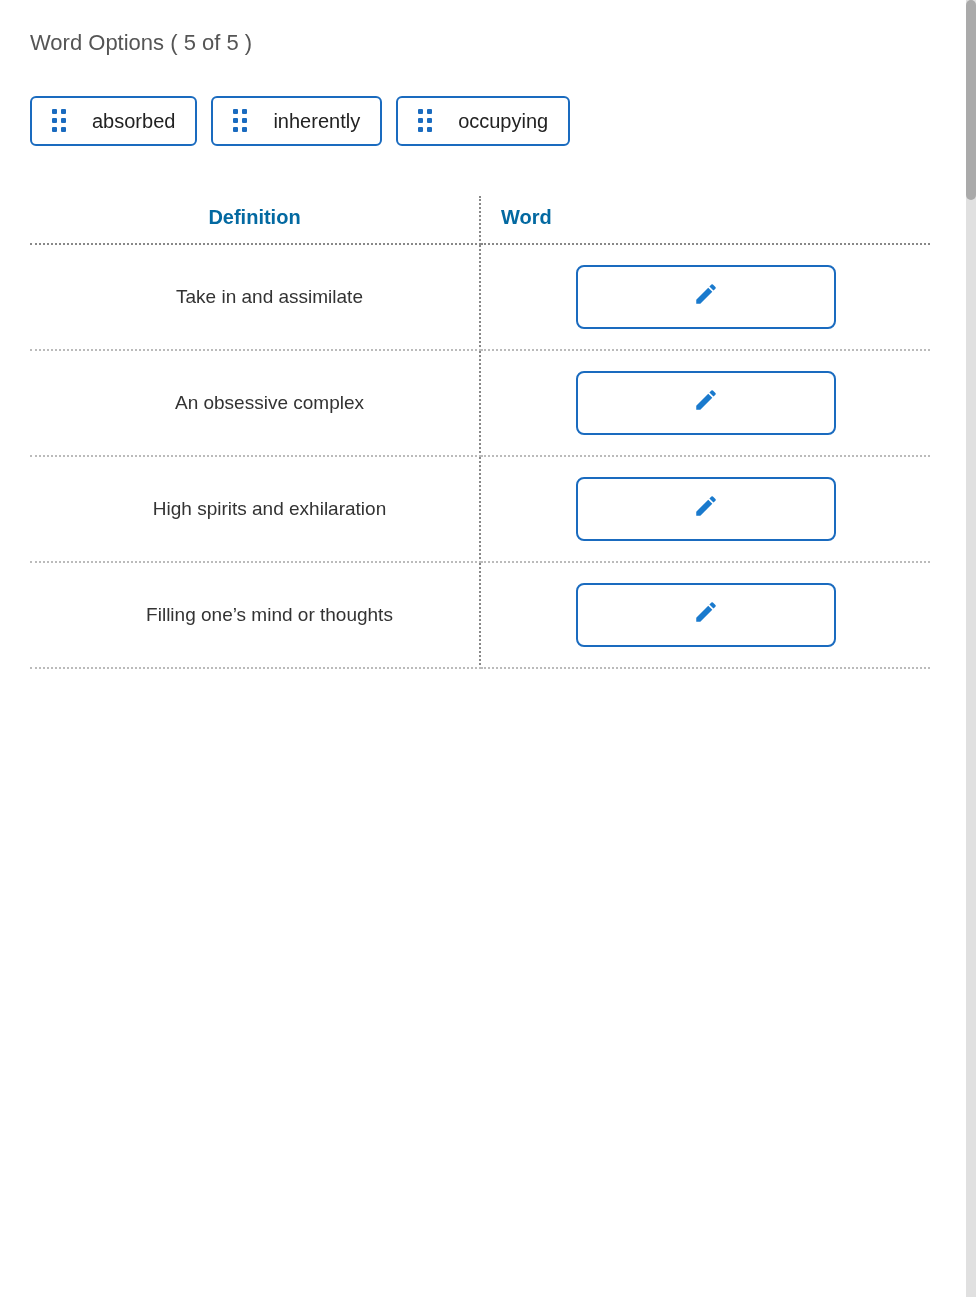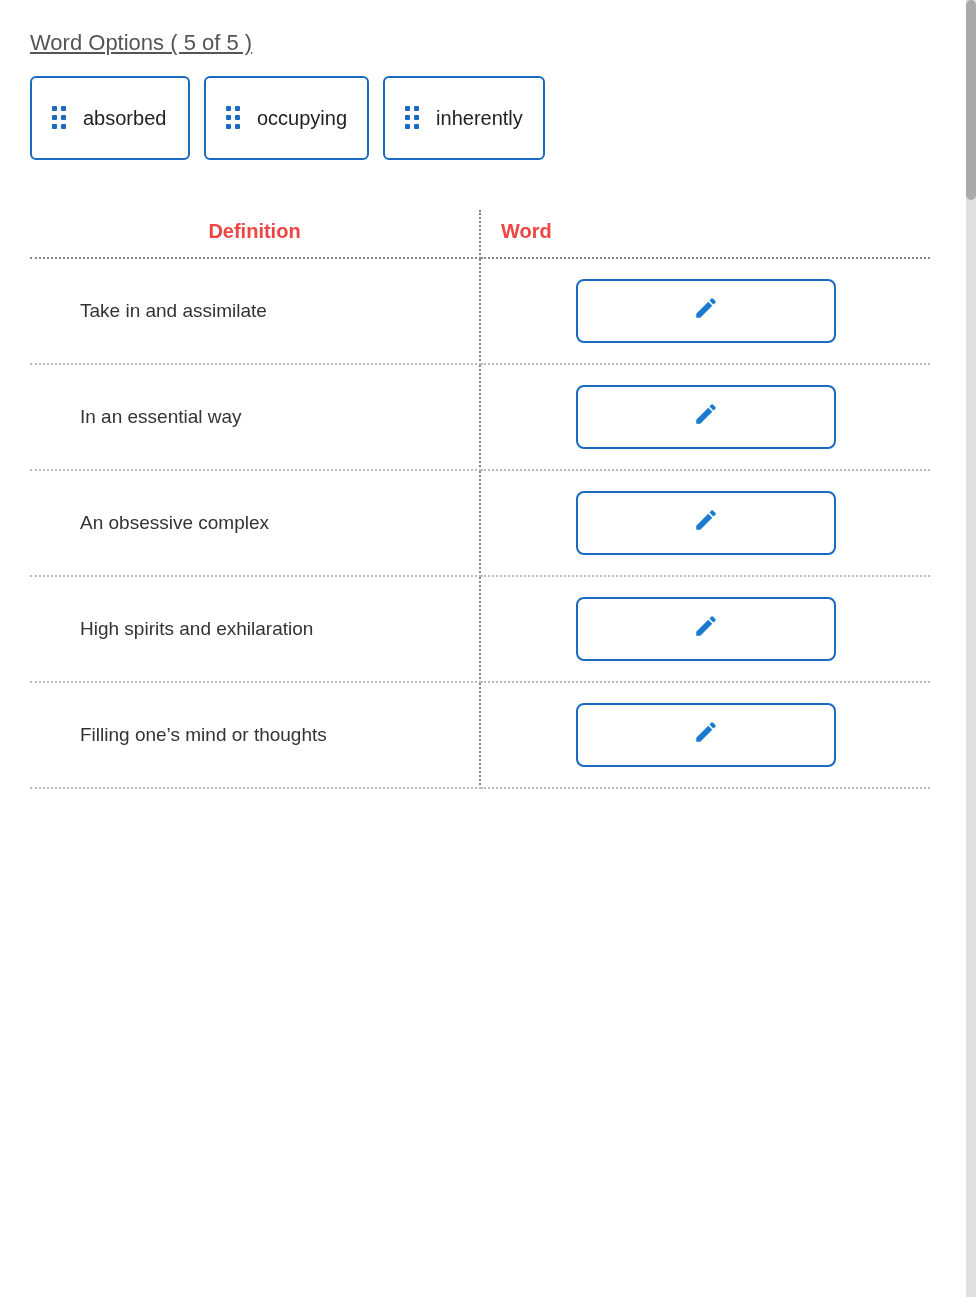--- a/index.html
+++ b/index.html
@@ -21,8 +21,7 @@
       font-size: 22px;
       color: #555;
       font-weight: 400;
-      margin-bottom: 20px;
-      text-decoration: underline;
+      margin-bottom: 40px;
     }
 
     .word-chips-container {

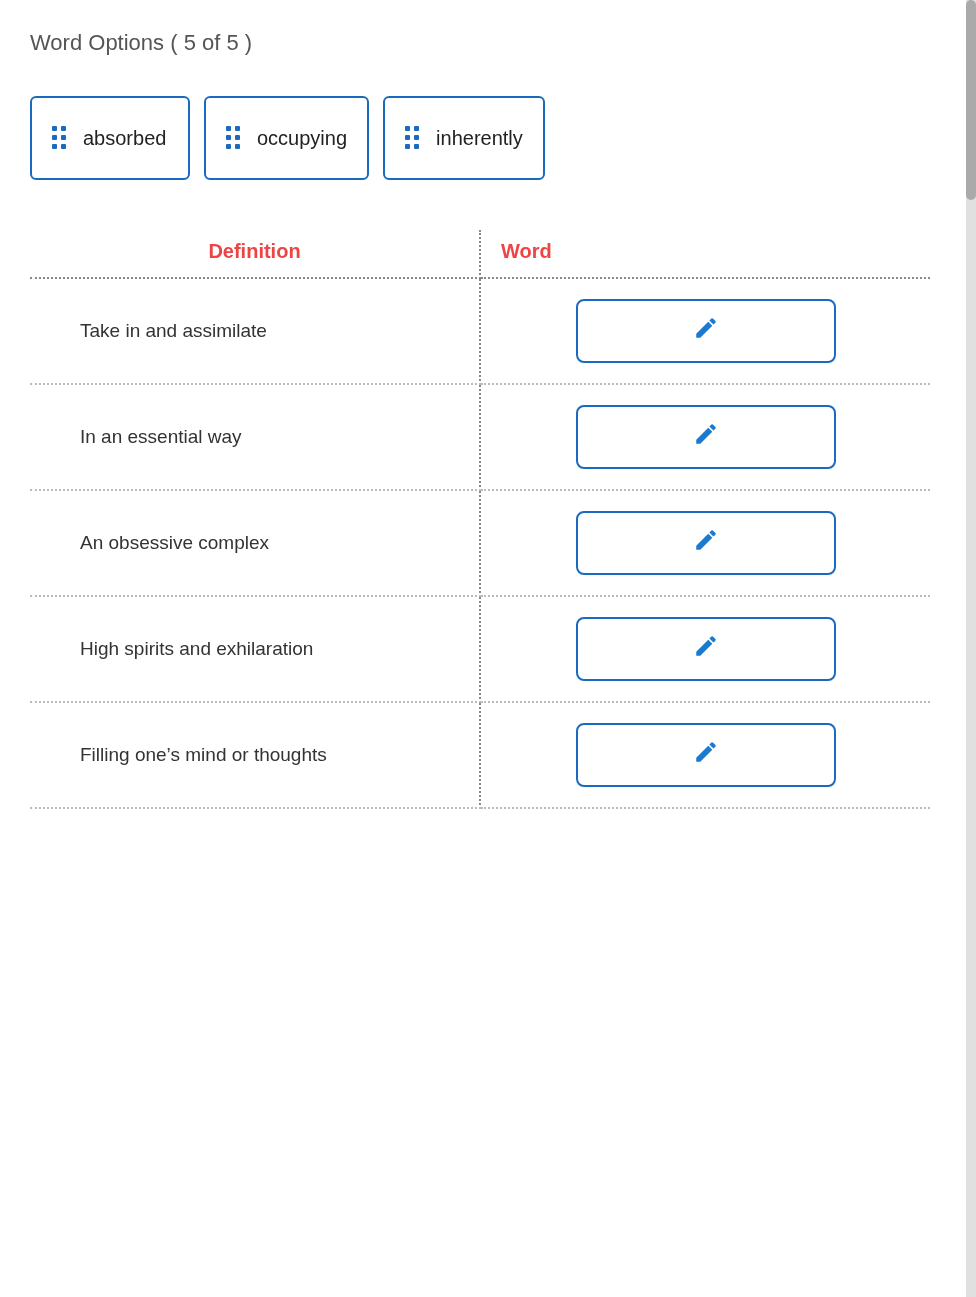--- a/index.html
+++ b/index.html
@@ -34,10 +34,10 @@
     .word-chip {
       display: flex;
       align-items: center;
-      gap: 16px;
+      gap: 25px;
       border: 2px solid #1a6bbf;
       border-radius: 6px;
-      padding: 28px 20px;
+      padding: 11px 20px;
       cursor: grab;
       min-width: 160px;
     }

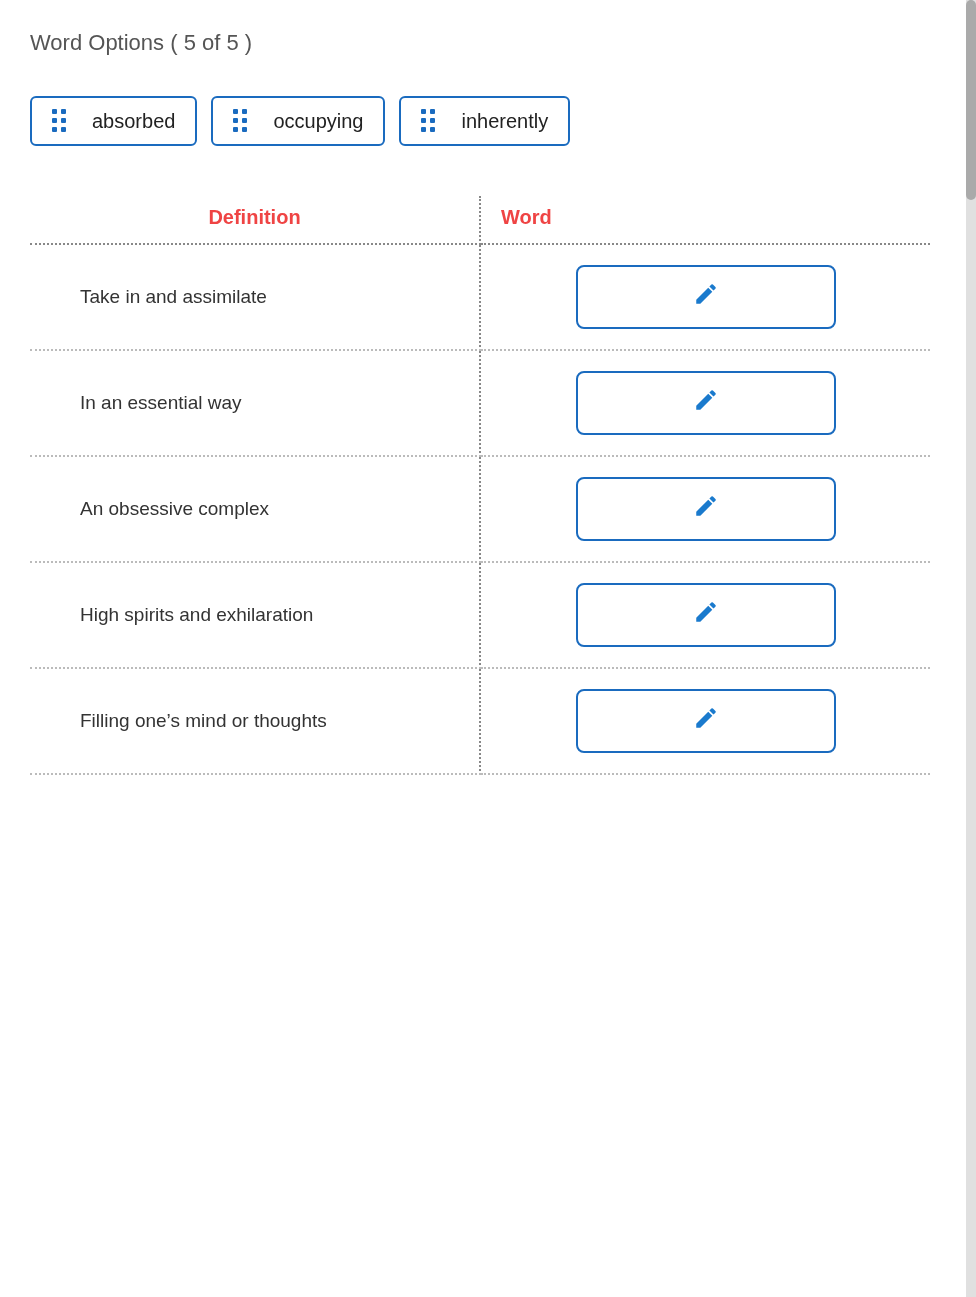--- a/index.html
+++ b/index.html
@@ -175,7 +175,7 @@
         <div class="drag-dot"></div>
           <div class="drag-dot"></div>
       </div>
-      <span class="word-chip-label">occupying</span>
+      <span class="word-chip-label">inherently</span>
     </div>
 
     <div class="word-chip">
@@ -187,7 +187,7 @@
         <div class="drag-dot"></div>
           <div class="drag-dot"></div>
       </div>
-      <span class="word-chip-label">inherently</span>
+      <span class="word-chip-label">occupying</span>
     </div>
 
 

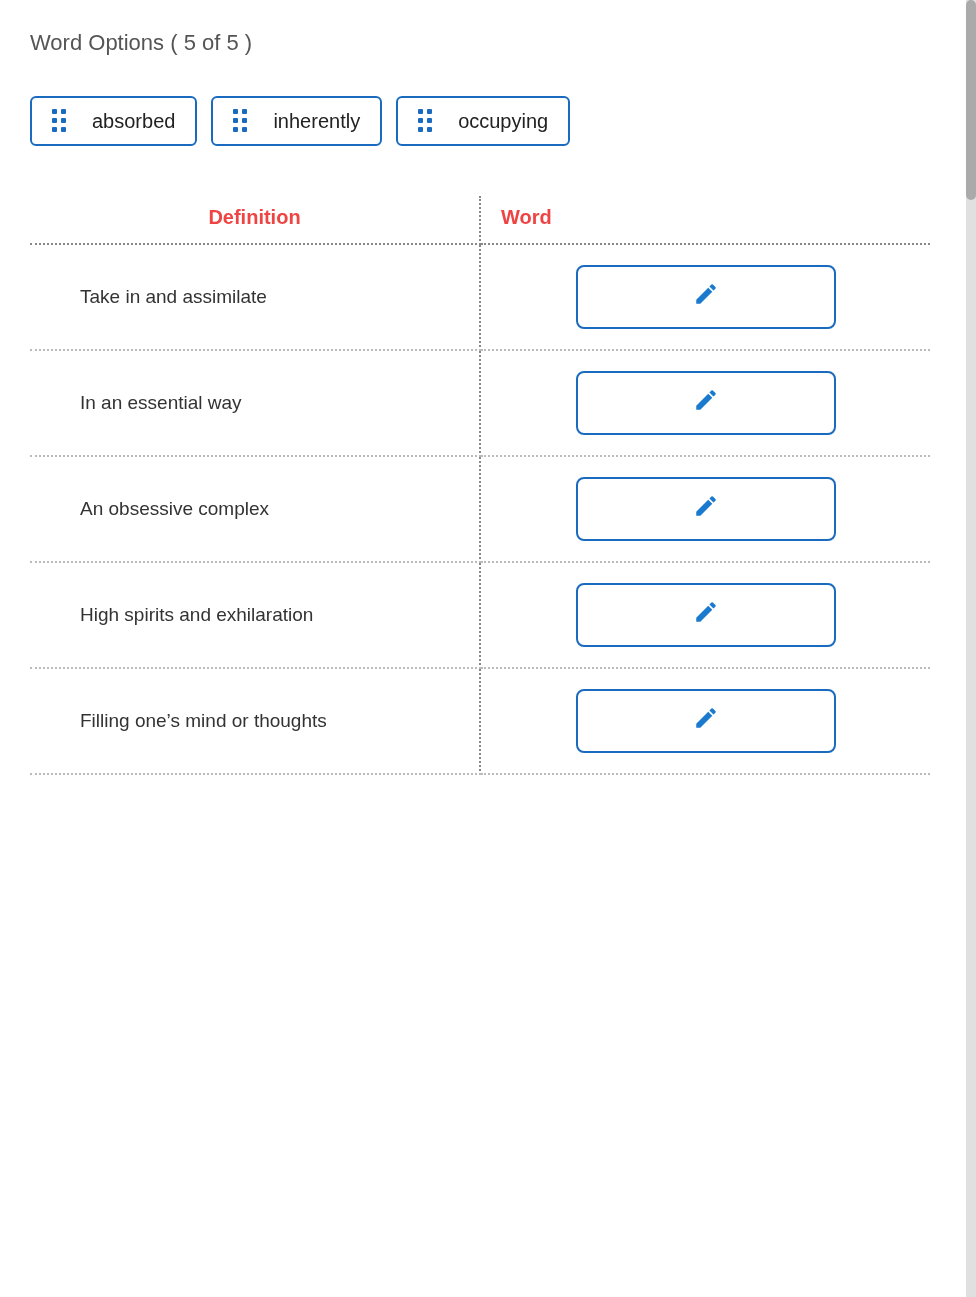--- a/index.html
+++ b/index.html
@@ -82,7 +82,7 @@
     .col-header {
       font-size: 20px;
       font-weight: 700;
-      color: #ef4444;
+      color: #0369a1;
       padding: 10px 20px 14px;
       border-bottom: 2px dotted #888;
     }

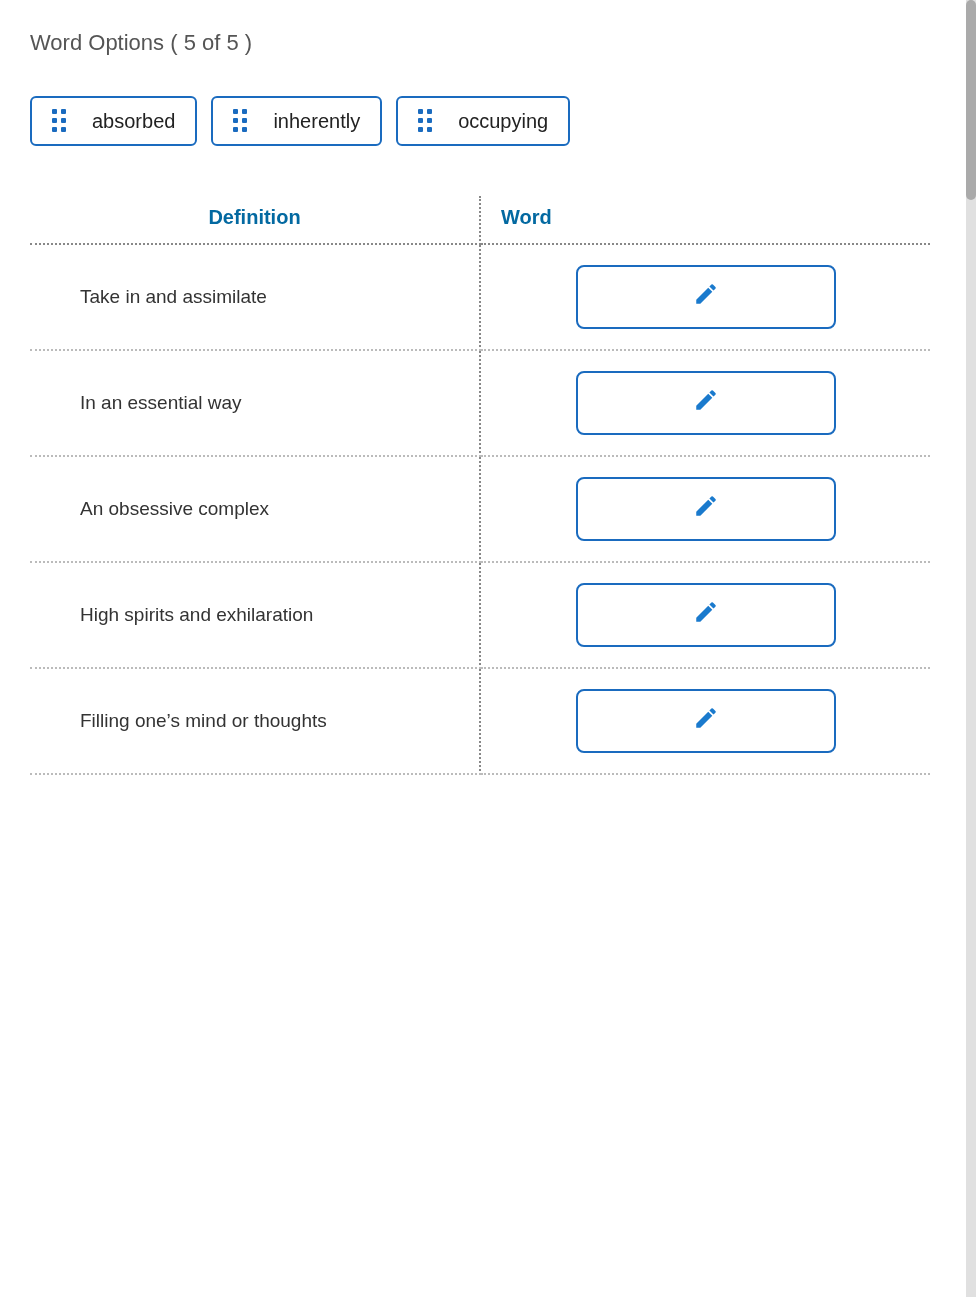--- a/index.html
+++ b/index.html
@@ -101,7 +101,7 @@
       border-right: 2px dotted #888;
       font-size: 19px;
       color: #333;
-      text-align: left;
+      text-align: center;
       padding-left: 50px;
     }
 

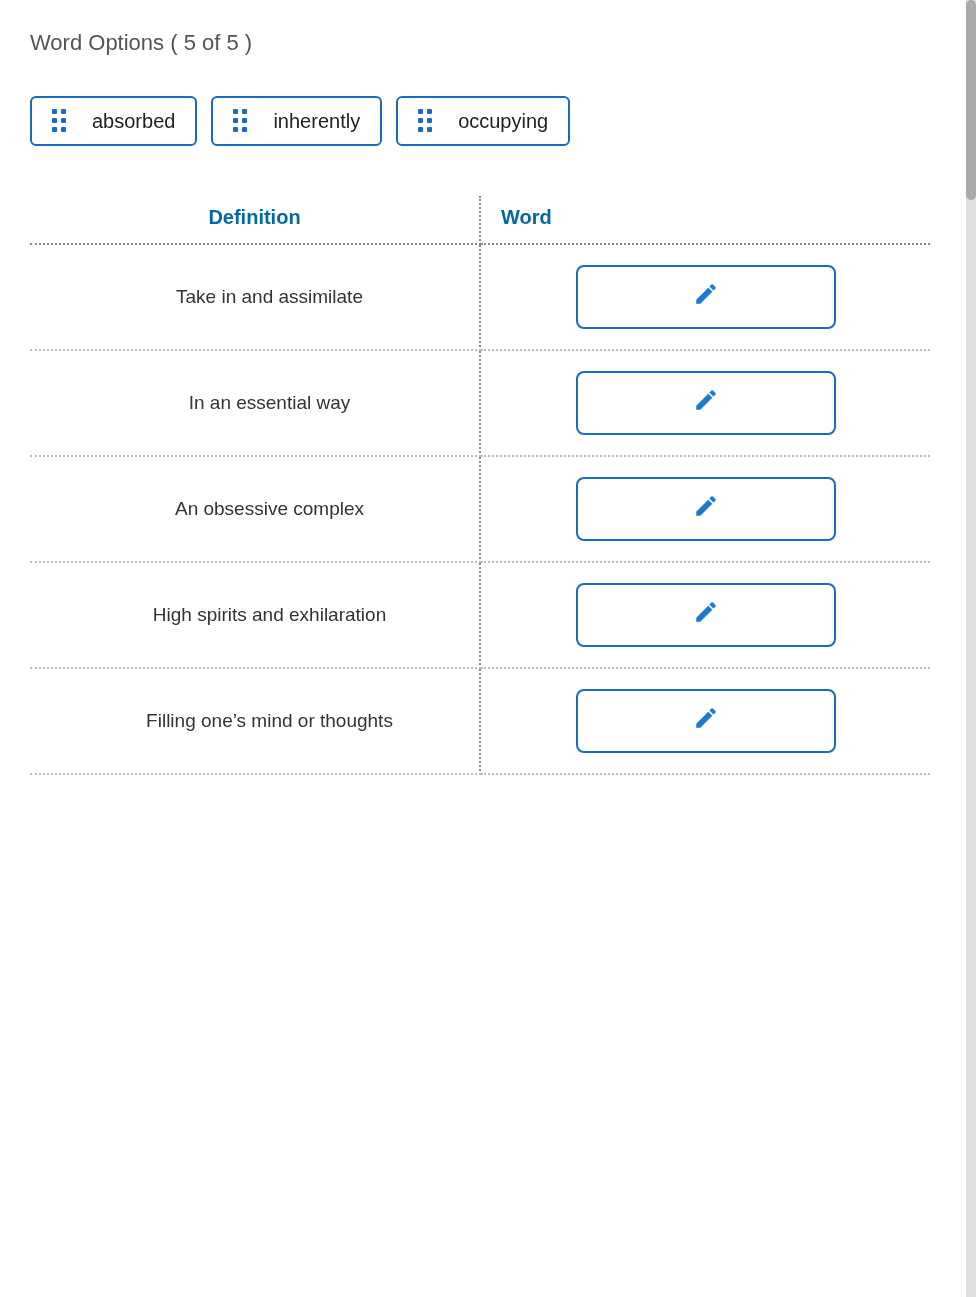--- a/index.html
+++ b/index.html
@@ -216,18 +216,6 @@
         </td>
       </tr>
 
-      <tr class="match-row">
-        <td class="def-cell">In an essential way</td>
-        <td class="word-cell">
-          <div class="answer-box">
-            <span class="pencil-icon">
-              <svg width="26" height="26" viewBox="0 0 24 24" fill="none" xmlns="http://www.w3.org/2000/svg">
-                <path d="M3 17.25V21h3.75L17.81 9.94l-3.75-3.75L3 17.25zm17.71-10.21a1 1 0 0 0 0-1.41l-2.34-2.34a1 1 0 0 0-1.41 0l-1.83 1.83 3.75 3.75 1.83-1.83z" fill="#1a7acd"></path>
-              </svg>
-            </span>
-          </div>
-        </td>
-      </tr>
 
       <tr class="match-row">
         <td class="def-cell">An obsessive complex</td>

